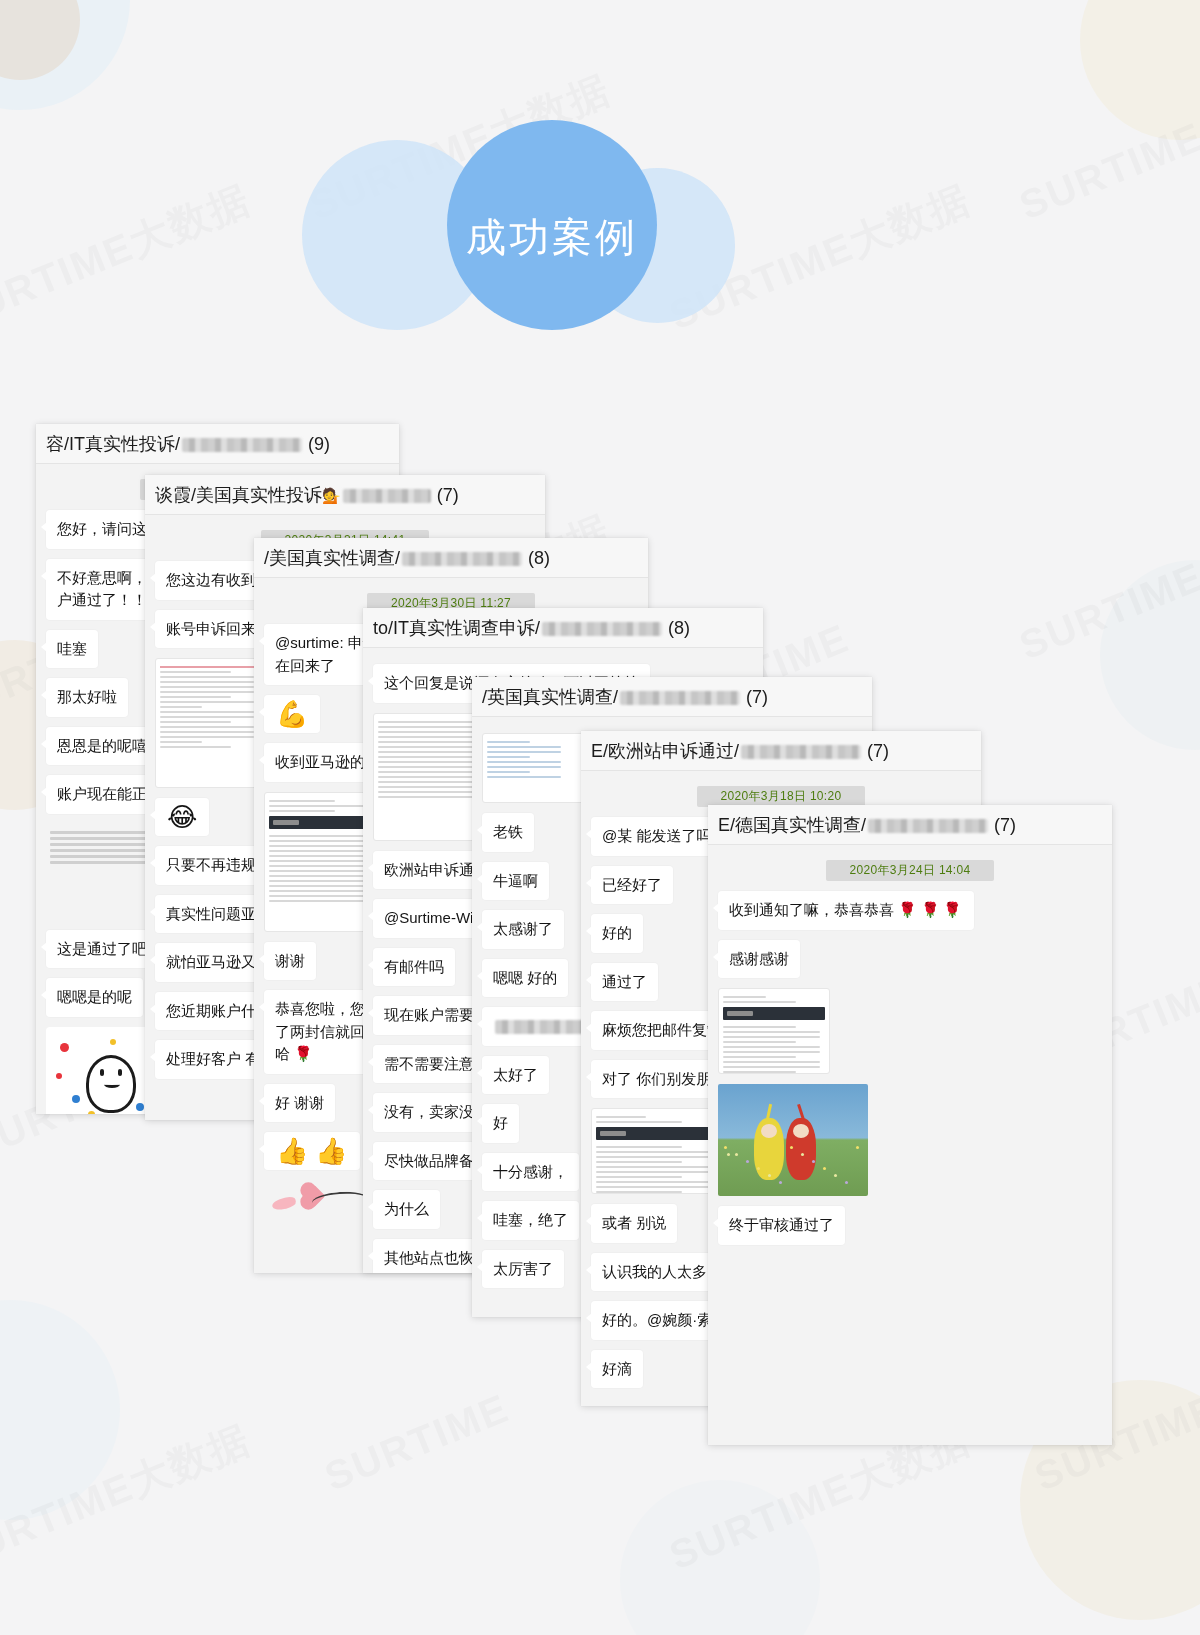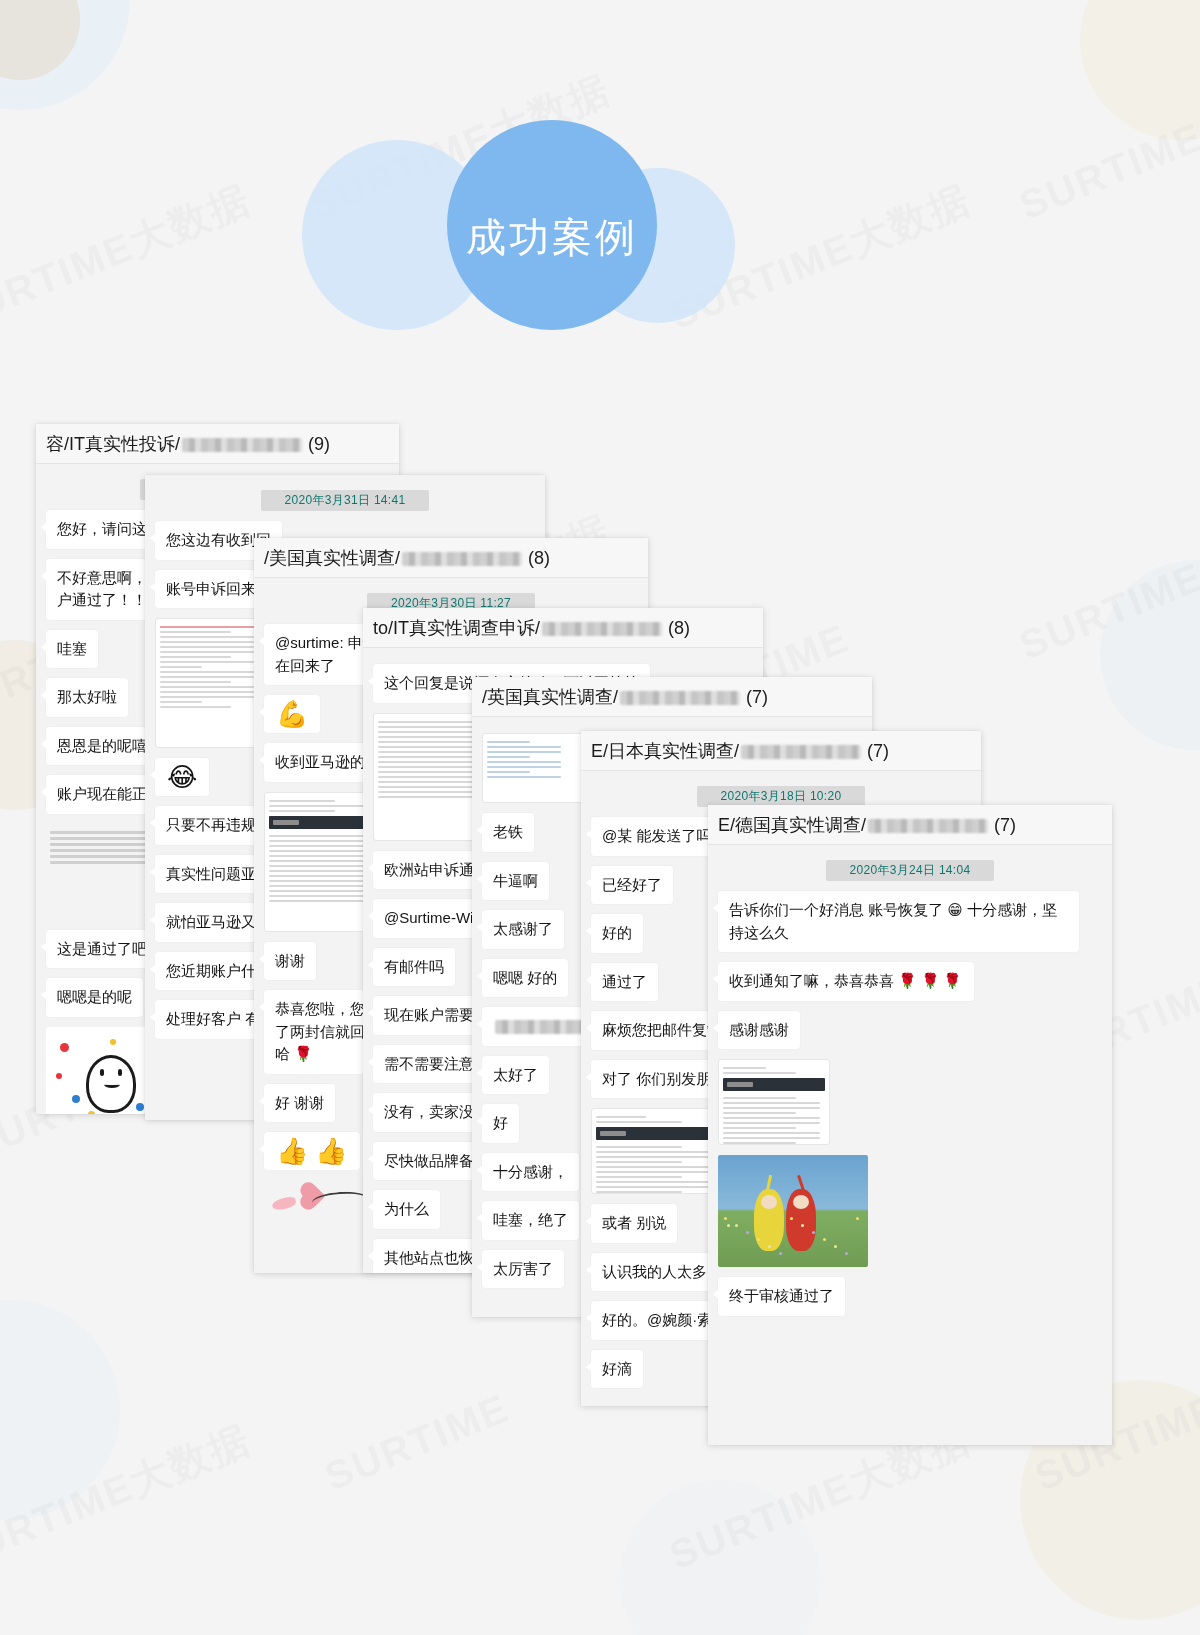--- a/index.html
+++ b/index.html
@@ -252,6 +252,9 @@
       </div>
     </div>
     <div class="card" style="left: 145px; top: 475px; width: 400px; height: 645px; z-index: 6;">
+      <div class="card-head">
+        <span class="card-title"><span>谈霞/美国真实性投诉</span><span class="emoji-inline">💁</span><span class="redact" style="width: 88px;"></span><span style="margin-left: 4px;">(7)</span></span>
+      </div>
       <div class="card-body">
         <div class="ts-row"><span class="ts">2020年3月31日 14:41</span></div>
         <div class="msg-row">

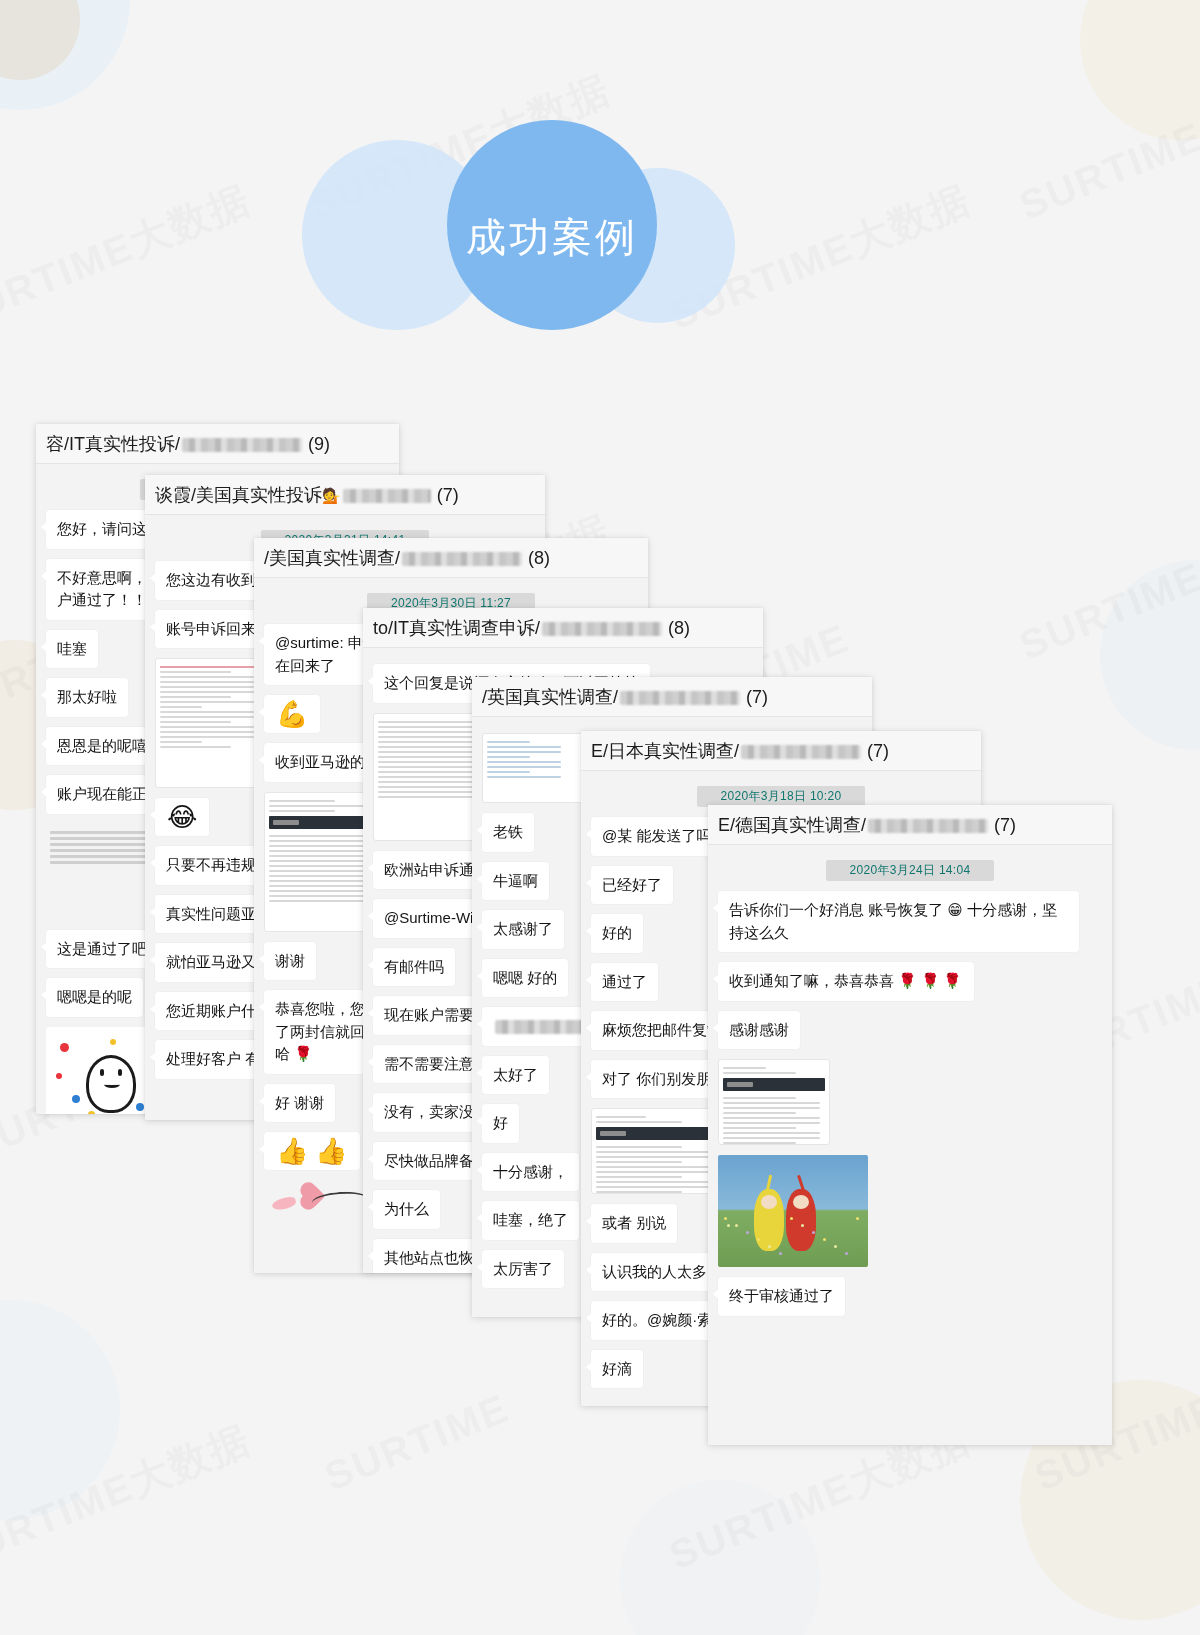--- a/index.html
+++ b/index.html
@@ -62,7 +62,7 @@
 
   .ts-row { text-align:center; margin:9px 0 10px 0; }
   .ts {
-    display:inline-block; background:#d9d9d9; color:#0f766e;
+    display:inline-block; background:#d9d9d9; color:#4d7c0f;
     font-size:12px; padding:2px 24px; border-radius:2px;
     letter-spacing:.3px;
   }

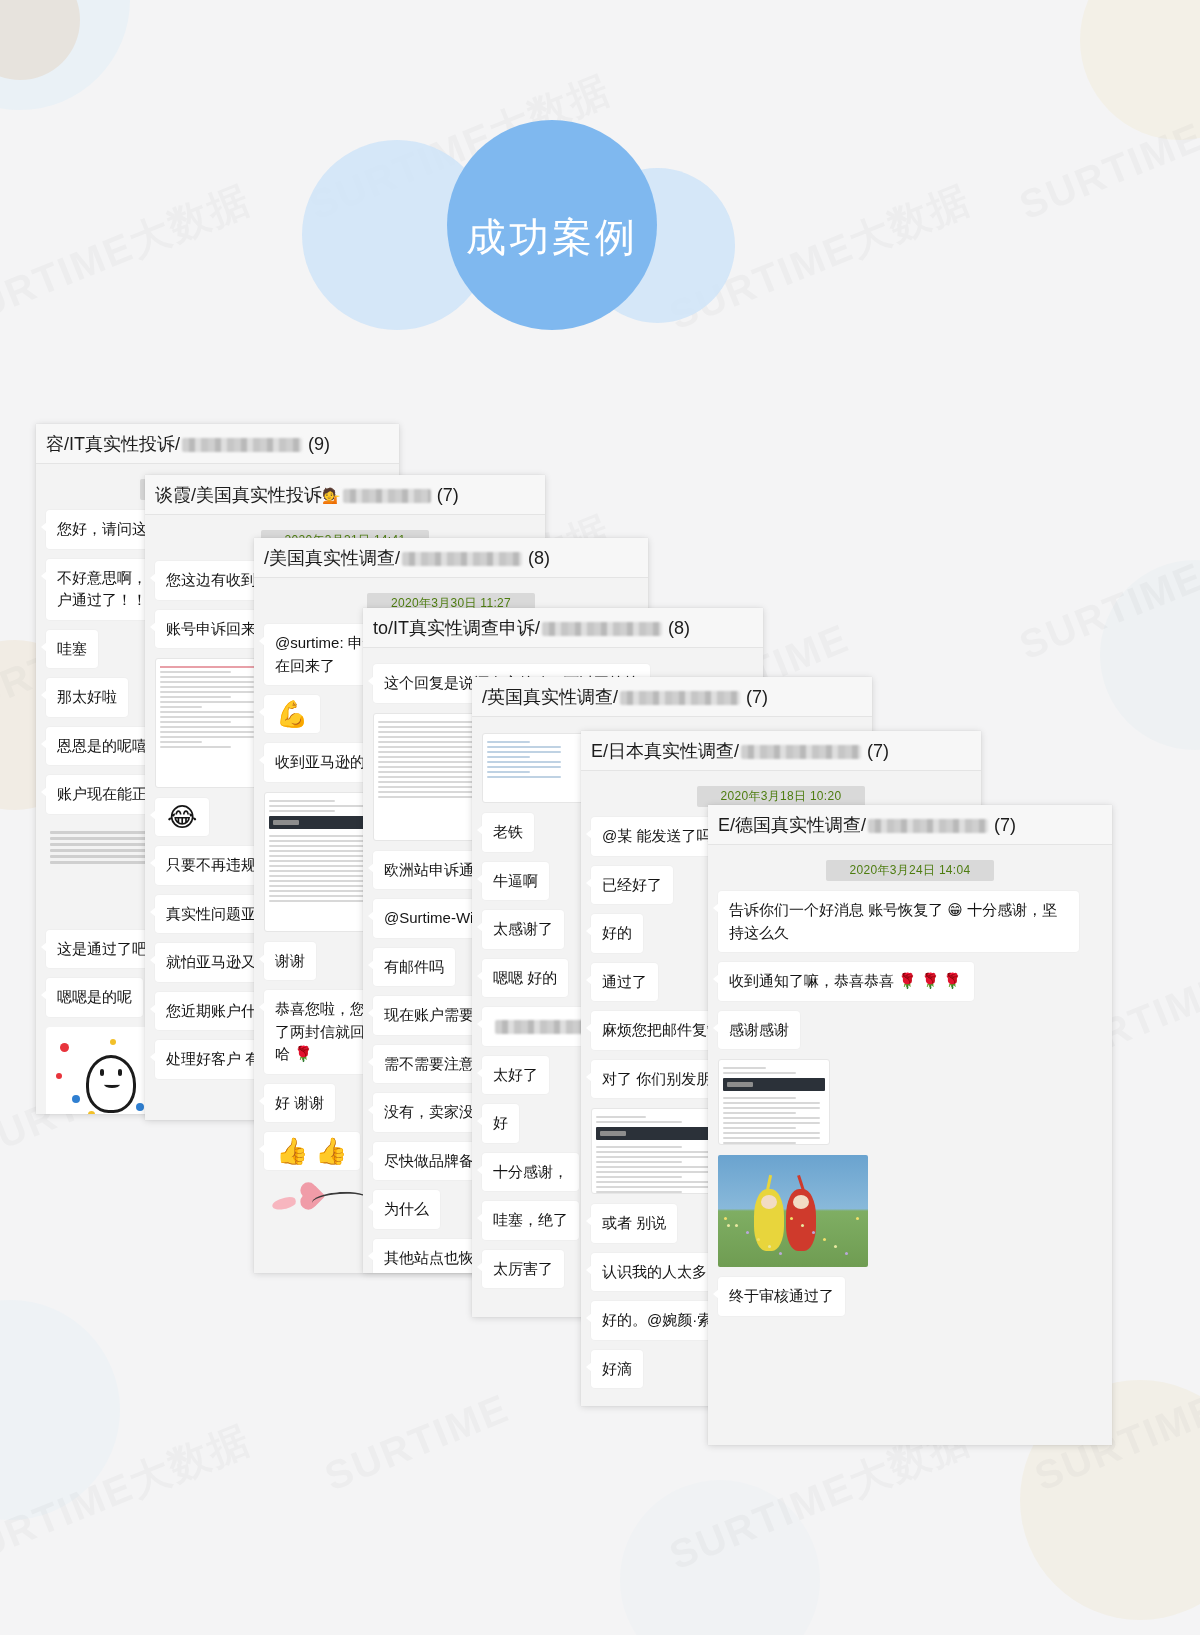--- a/index.html
+++ b/index.html
@@ -526,7 +526,7 @@
     </div>
     <div class="card" style="left: 581px; top: 731px; width: 400px; height: 675px; z-index: 10;">
       <div class="card-head">
-        <span class="card-title"><span>E/日本真实性调查/</span><span class="redact" style="width: 120px;"></span><span style="margin-left: 4px;">(7)</span></span>
+        <span class="card-title"><span>E/欧洲站申诉通过/</span><span class="redact" style="width: 120px;"></span><span style="margin-left: 4px;">(7)</span></span>
       </div>
       <div class="card-body">
         <div class="ts-row"><span class="ts">2020年3月18日 10:20</span></div>

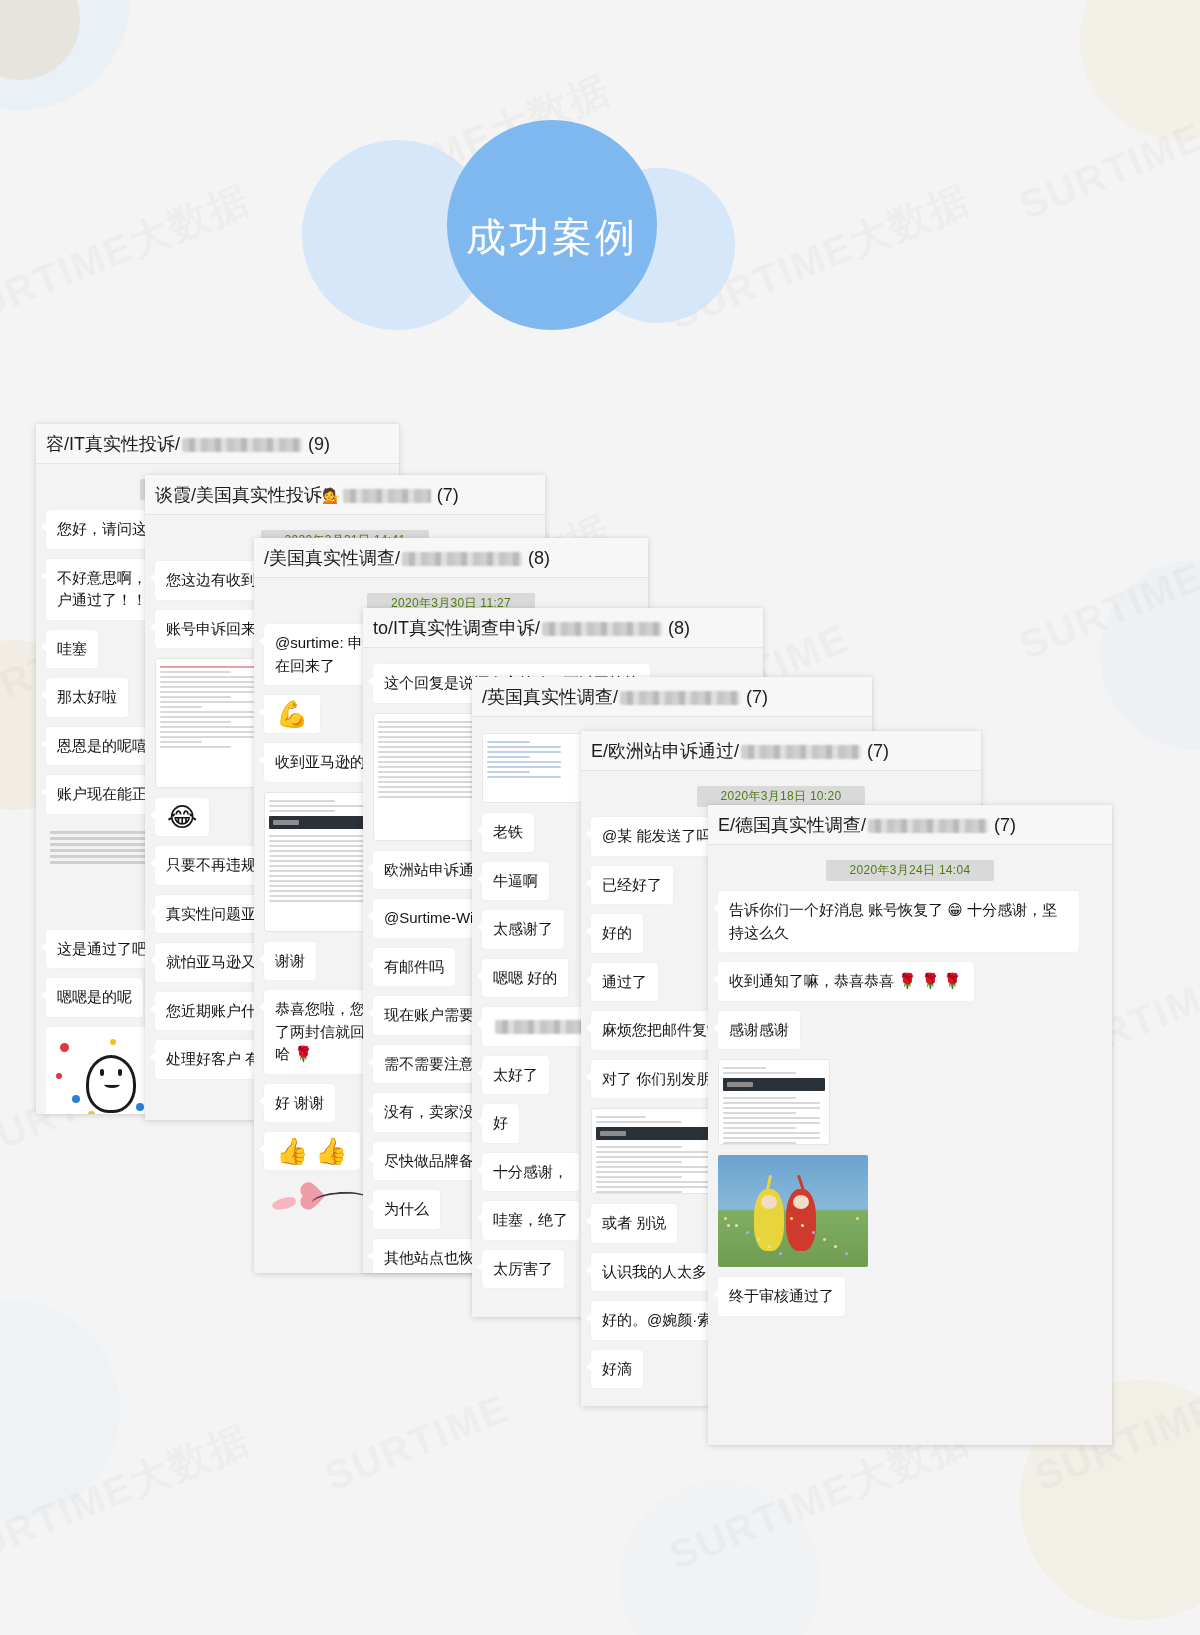--- a/index.html
+++ b/index.html
@@ -585,9 +585,6 @@
       </div>
       <div class="card-body">
         <div class="ts-row"><span class="ts">2020年3月24日 14:04</span></div>
-        <div class="msg-row">
-          <div class="bubble" style="white-space: pre-line;">告诉你们一个好消息 账号恢复了 😁 十分感谢，坚持这么久</div>
-        </div>
         <div class="msg-row">
           <div class="bubble" style="white-space: pre-line;">收到通知了嘛，恭喜恭喜  🌹   🌹   🌹</div>
         </div>

